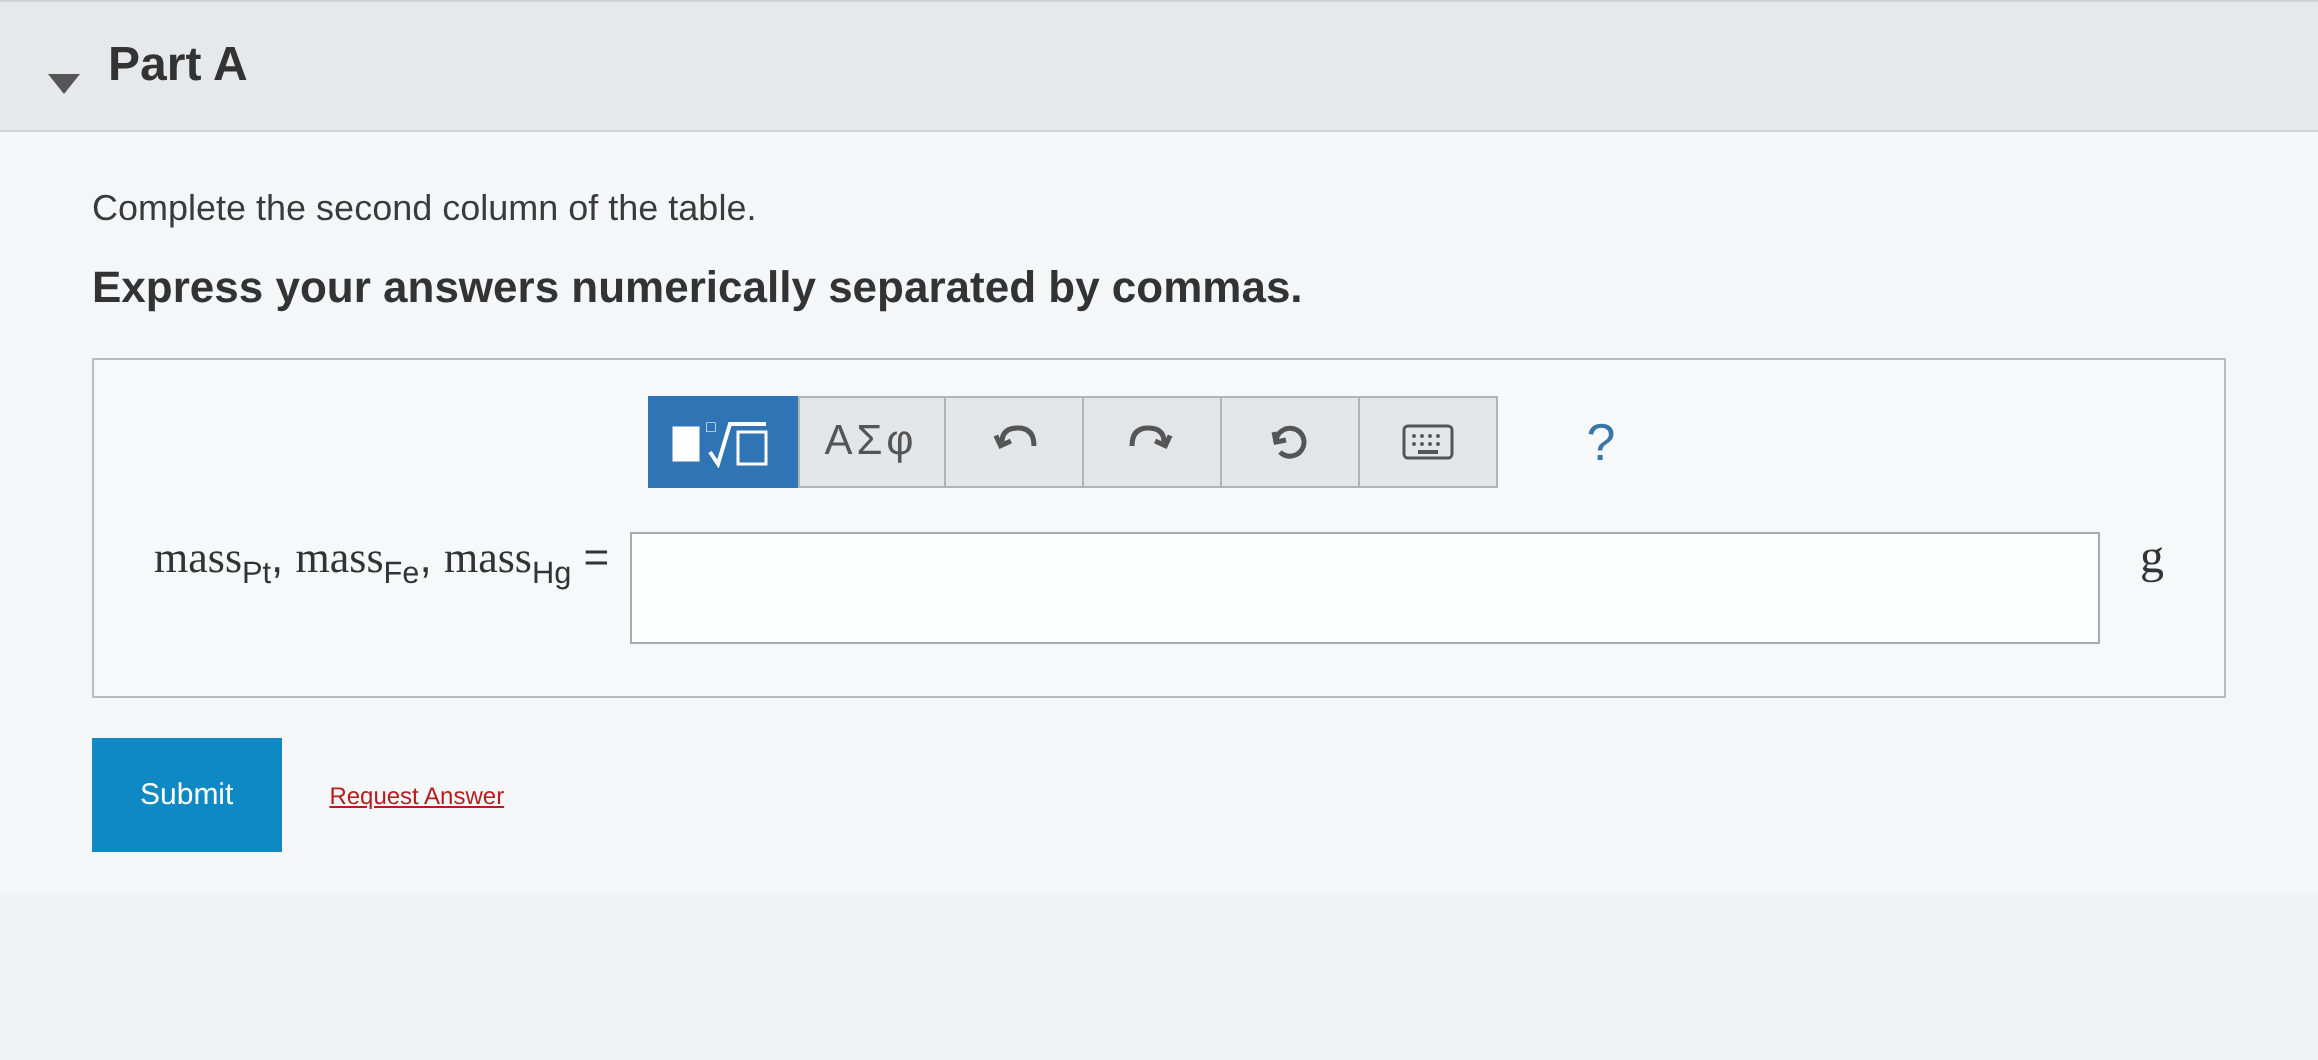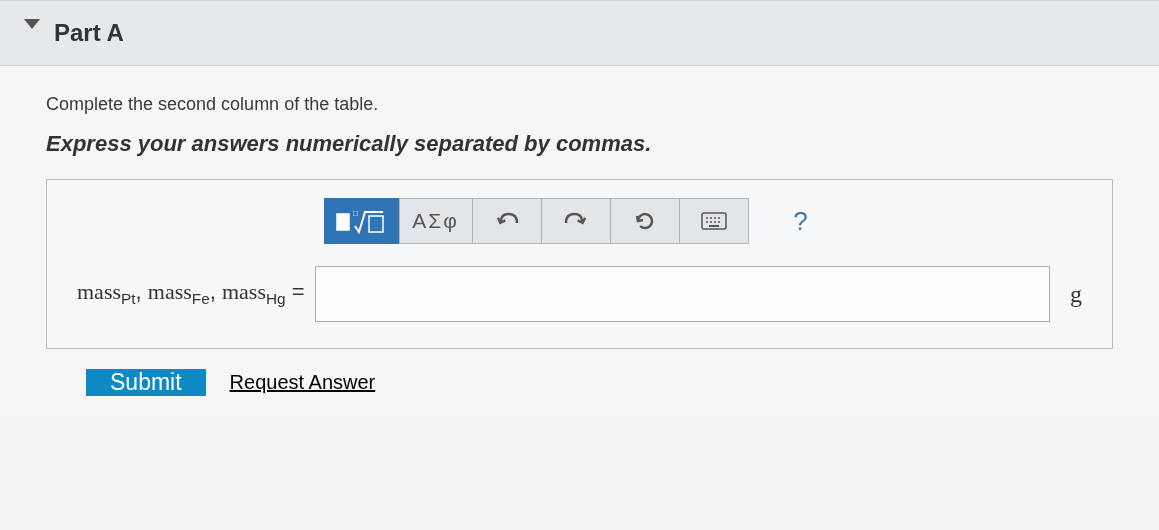--- a/index.html
+++ b/index.html
@@ -17,7 +17,7 @@
     border-bottom: 1px solid #d0d3d6;
     padding: 18px 24px;
     display: flex;
-    align-items: flex-start;
+    align-items: flex-end;
     gap: 14px;
   }
   .part-header .caret {

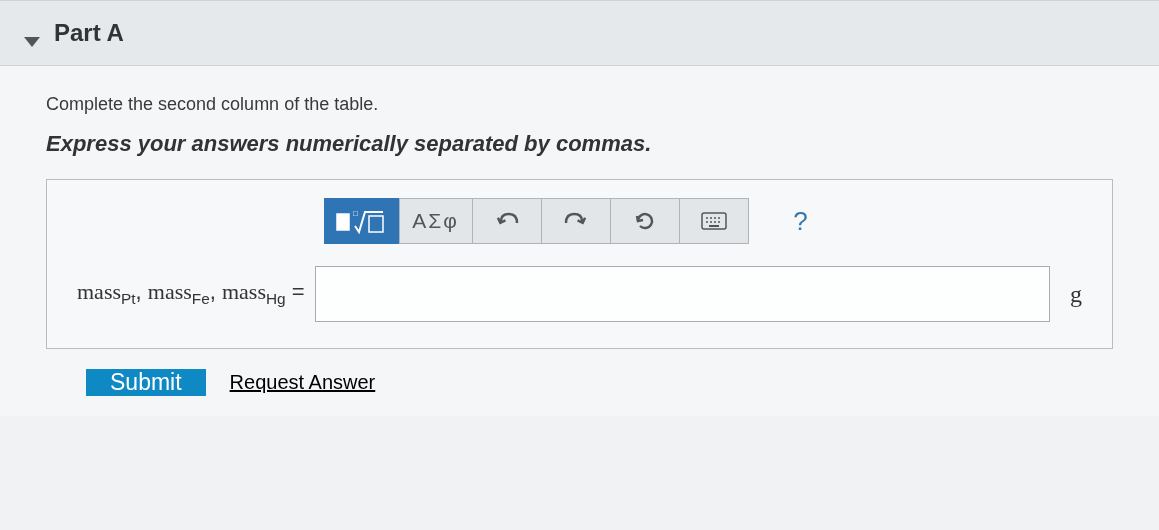--- a/index.html
+++ b/index.html
@@ -46,7 +46,6 @@
     font-weight: bold;
     color: #333;
     margin-bottom: 22px;
-    font-style: italic;
   }
   .answer-box {
     border: 1px solid #b8bcc0;

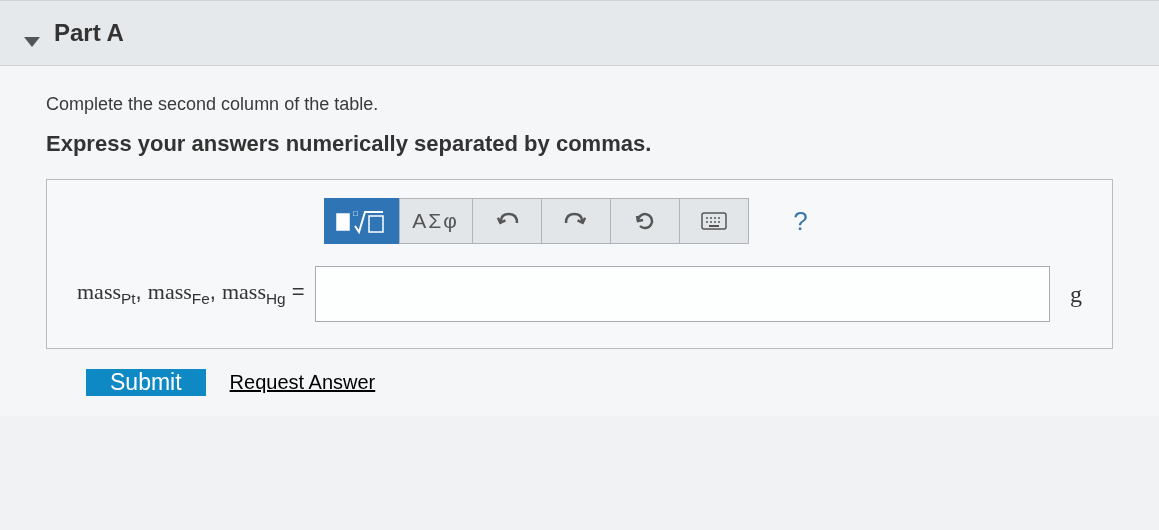--- a/index.html
+++ b/index.html
@@ -94,7 +94,7 @@
   }
   .input-row {
     display: flex;
-    align-items: center;
+    align-items: flex-start;
     gap: 10px;
   }
   .var-label {

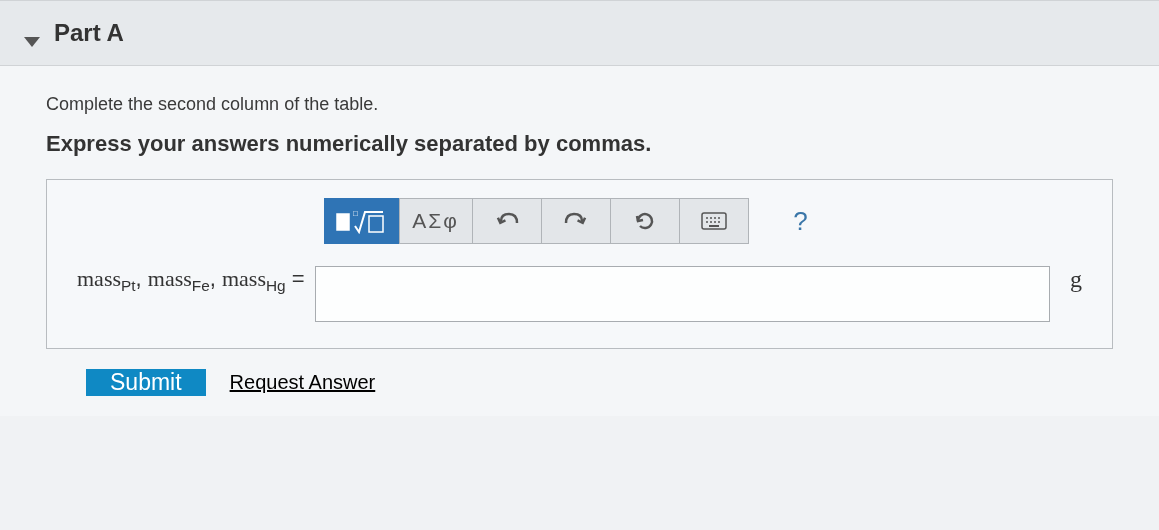--- a/index.html
+++ b/index.html
@@ -128,10 +128,9 @@
     background: #0f89c4;
     color: #fff;
     border: none;
-    font-size: 23px;
-    padding: 0 24px;
+    font-size: 15px;
+    padding: 20px 24px;
     cursor: pointer;
-    margin-left: 40px;
   }
   .request-link {
     color: #000000;

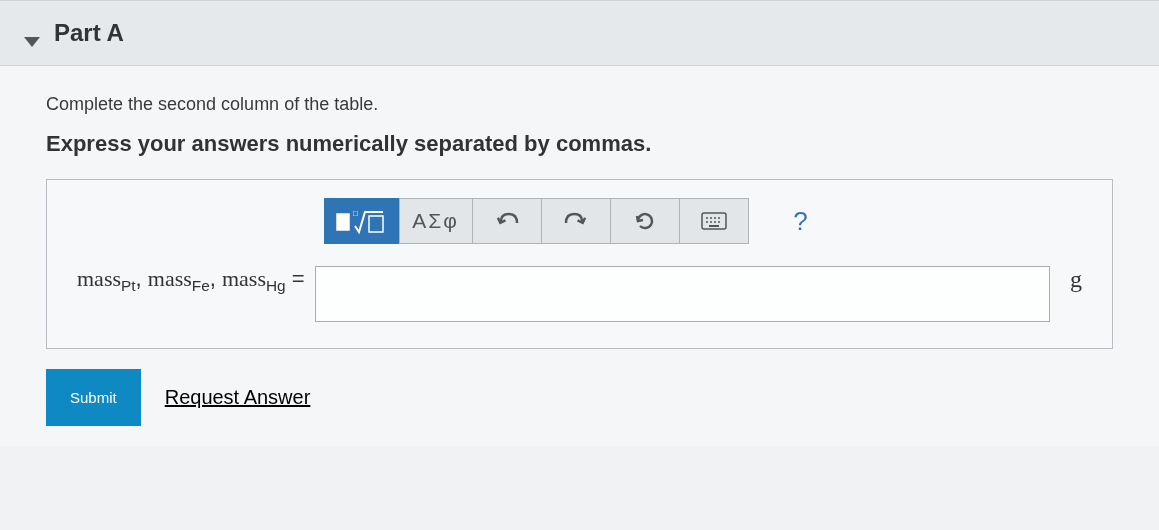--- a/index.html
+++ b/index.html
@@ -133,9 +133,9 @@
     cursor: pointer;
   }
   .request-link {
-    color: #000000;
+    color: #b91c1c;
     text-decoration: underline;
-    font-size: 20px;
+    font-size: 12px;
     cursor: pointer;
   }
 </style>

